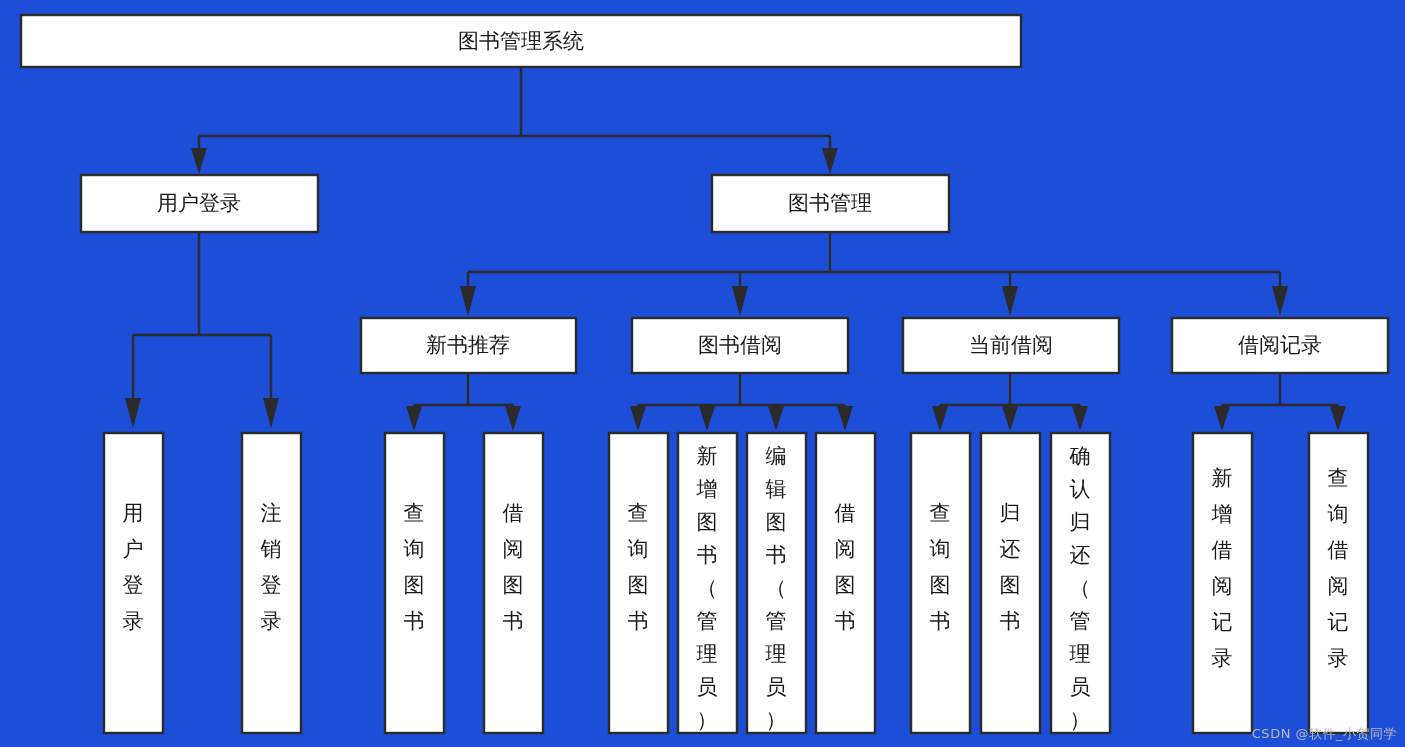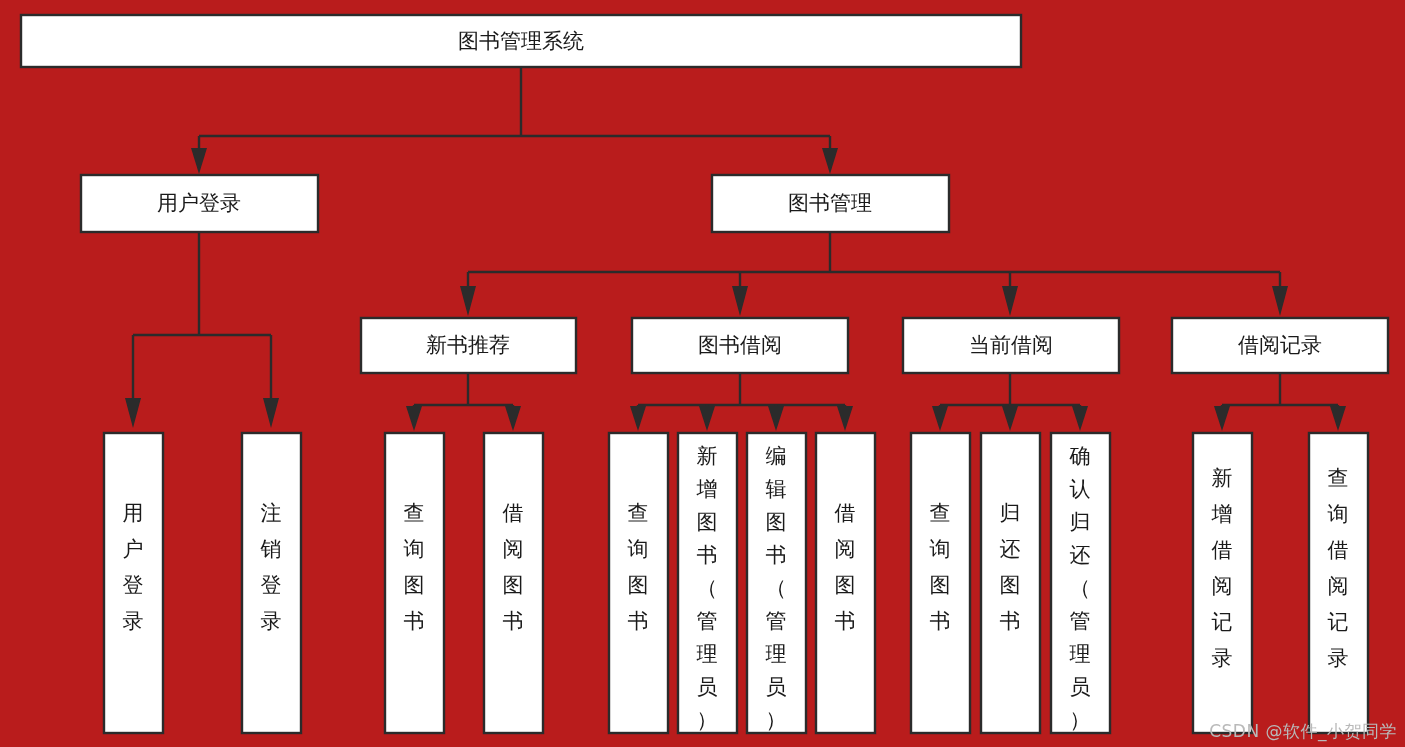--- a/index.html
+++ b/index.html
@@ -15,7 +15,7 @@
     position: relative;
     width: 1405px;
     height: 747px;
-    background: #b91c1c;
+    background: #1d4ed8;
     overflow: hidden;
   }
   svg#tree-svg {

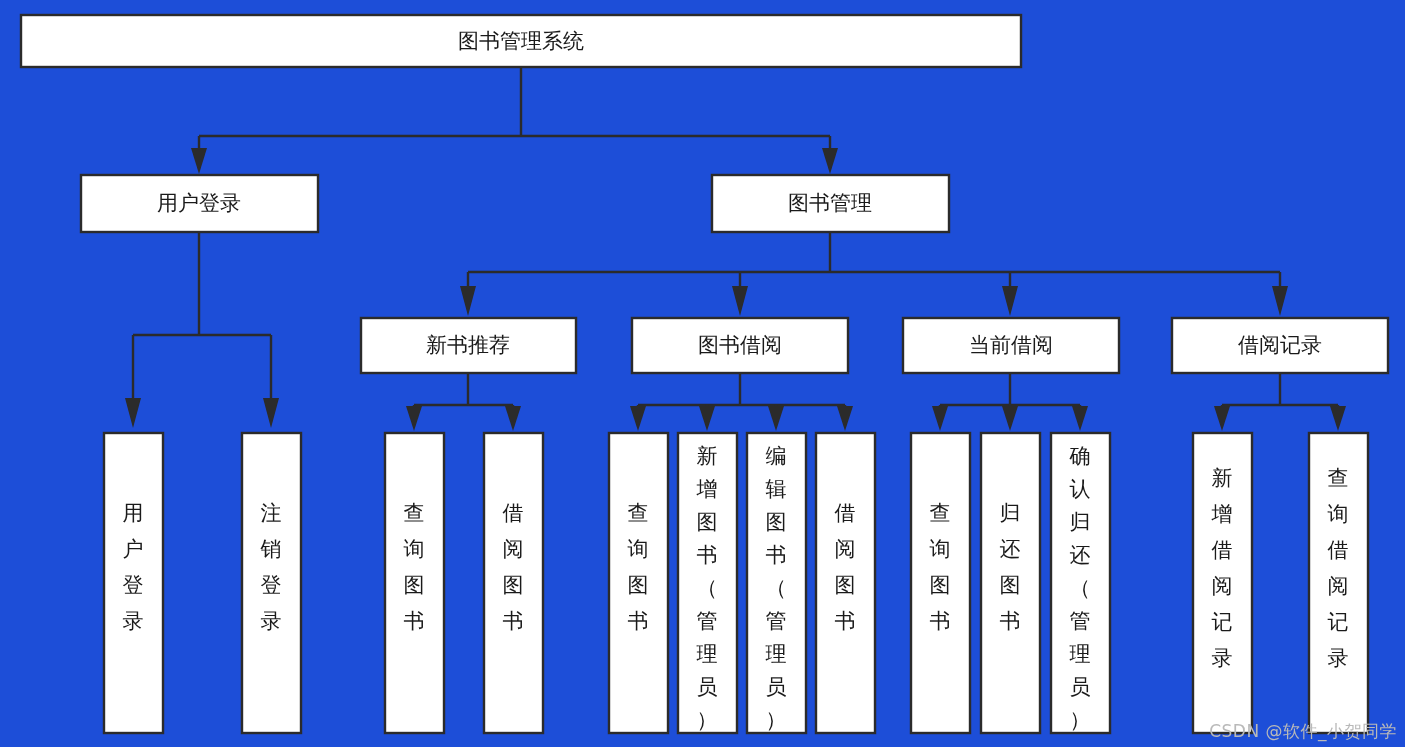--- a/index.html
+++ b/index.html
@@ -58,7 +58,7 @@
     right: 8px;
     bottom: 4px;
     color: #b9b9b9;
-    font-size: 17px;
+    font-size: 13px;
     font-family: "DejaVu Sans", "Liberation Sans", sans-serif;
     letter-spacing: 0.5px;
     white-space: nowrap;

